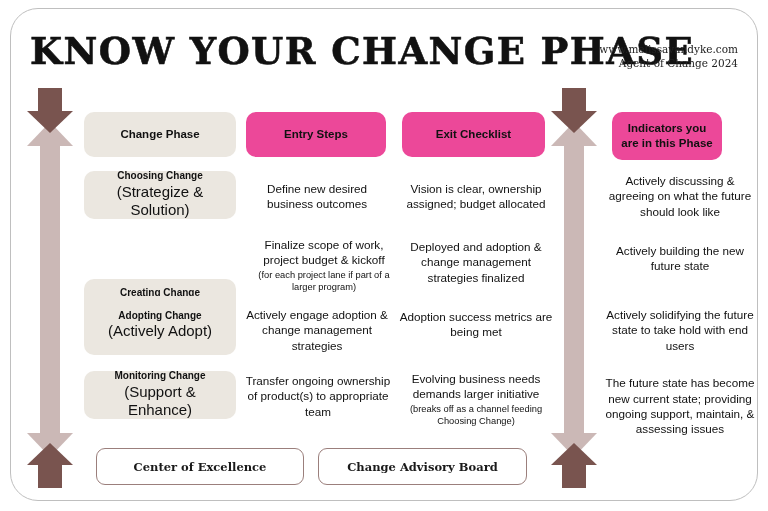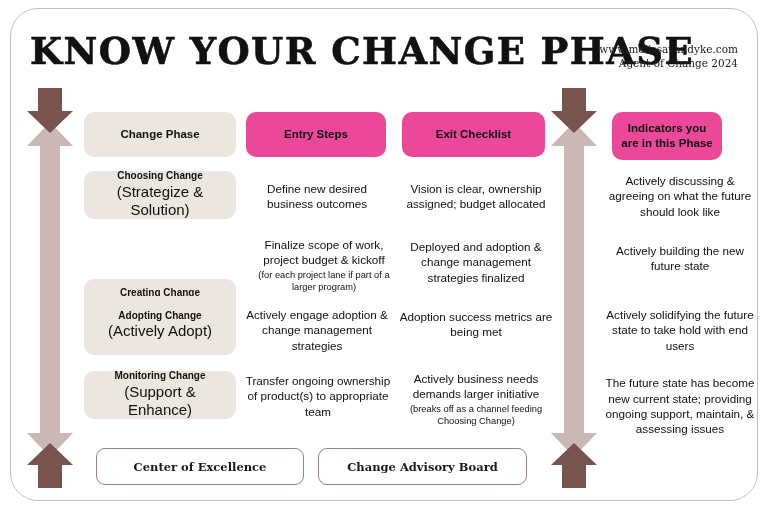--- a/index.html
+++ b/index.html
@@ -294,7 +294,7 @@
   </div>
 
   <div class="text-cell" style="left:398px; top:366px; width:156px; height:66px;">
-    <div class="text-main">Actively business needs demands larger initiative</div>
+    <div class="text-main">Evolving business needs demands larger initiative</div>
     <div class="text-note">(breaks off as a channel feeding Choosing Change)</div>
   </div>
 

